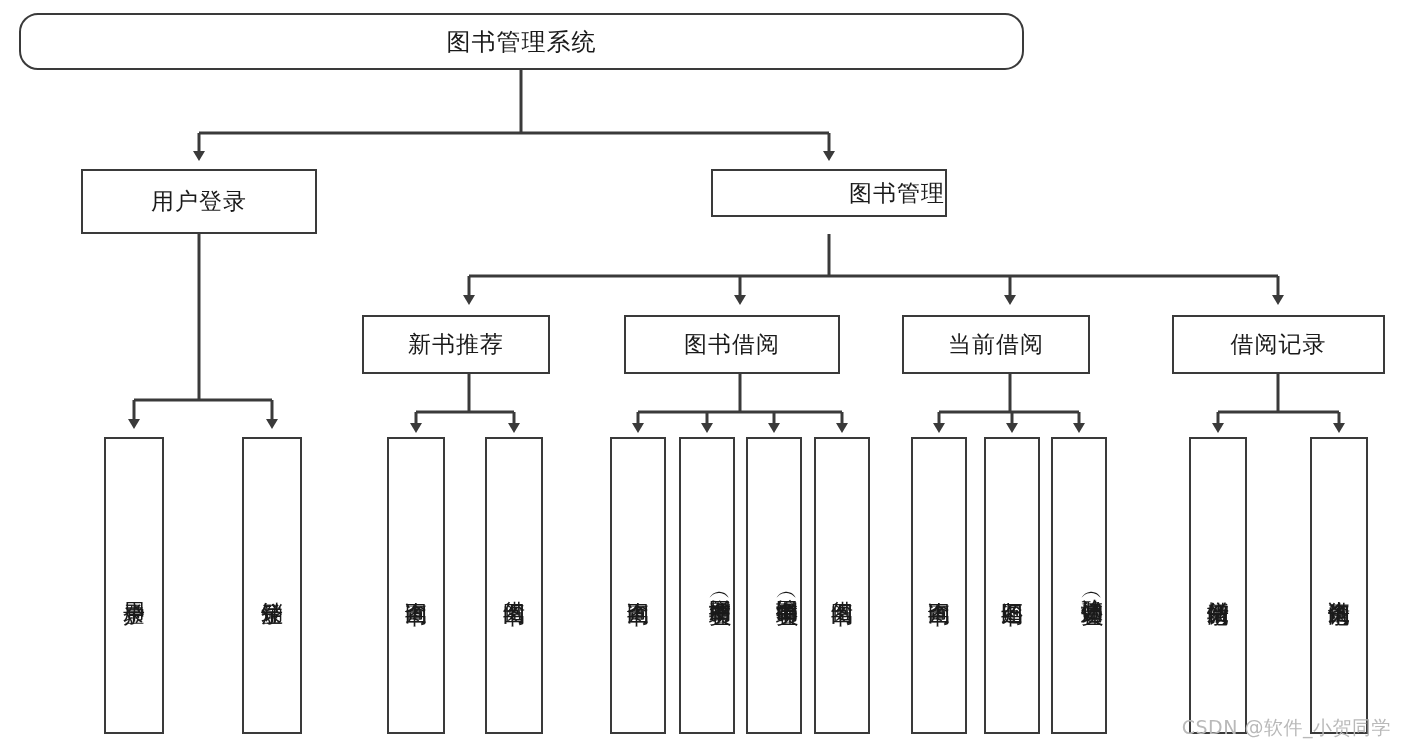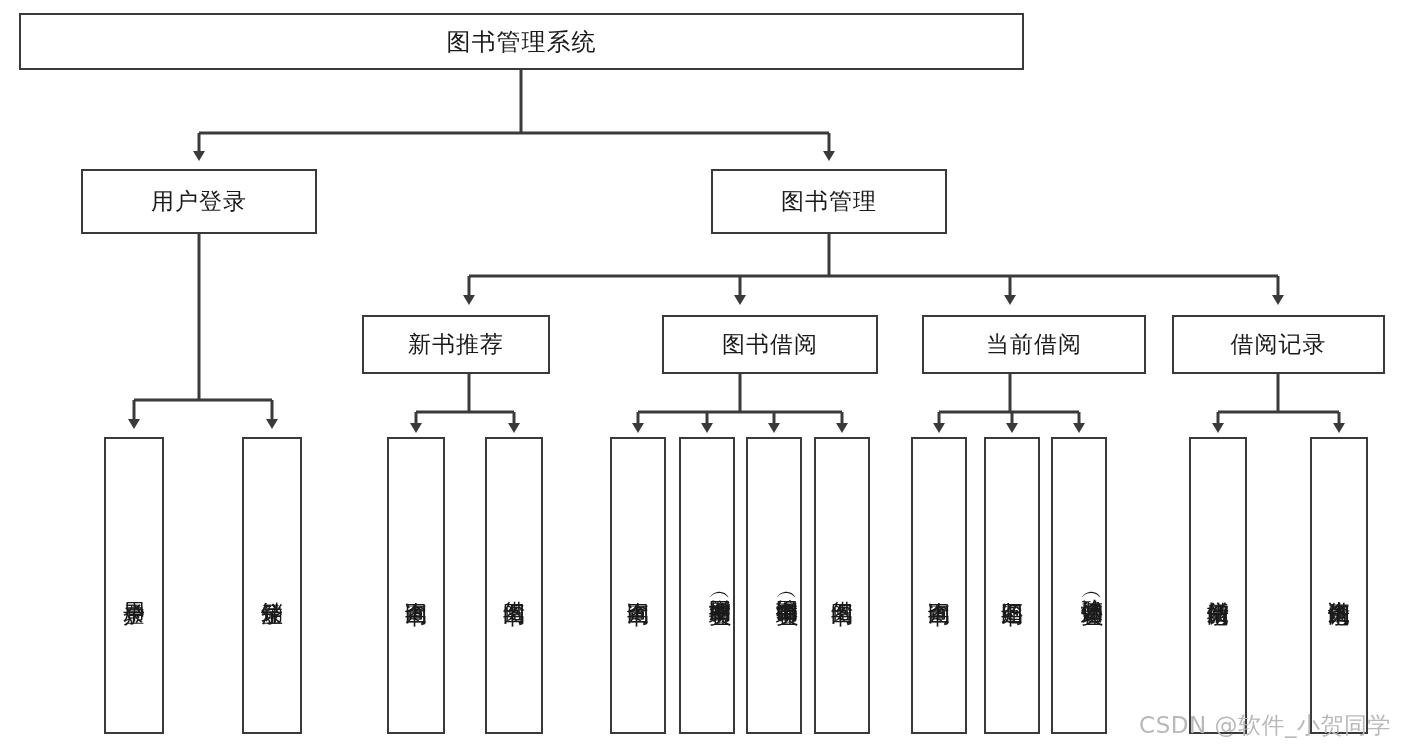--- a/index.html
+++ b/index.html
@@ -58,6 +58,7 @@
   }
   .node.root {
     font-size: 24px;
+    border-radius: 19px;
   }
   #watermark {
     position: absolute;

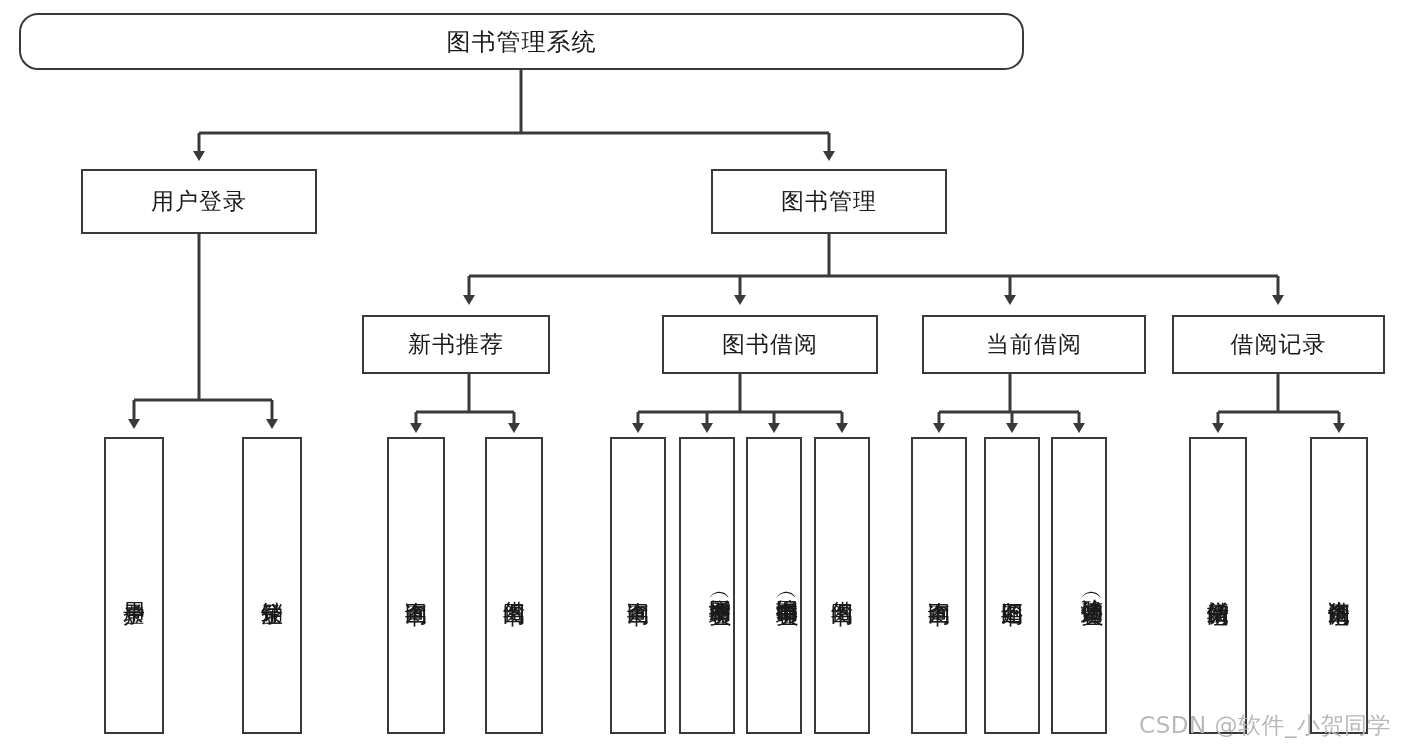--- a/index.html
+++ b/index.html
@@ -133,7 +133,7 @@
   <div class="node horiz" style="left:81px; top:169px; width:236px; height:65px;">
     <span>用户登录</span>
   </div>
-  <div class="node horiz" style="left:711px; top:169px; width:236px; height:65px;">
+  <div class="node horiz" style="left:711px; top:169px; width:236px; height:48px;justify-content:flex-end;">
     <span>图书管理</span>
   </div>
 

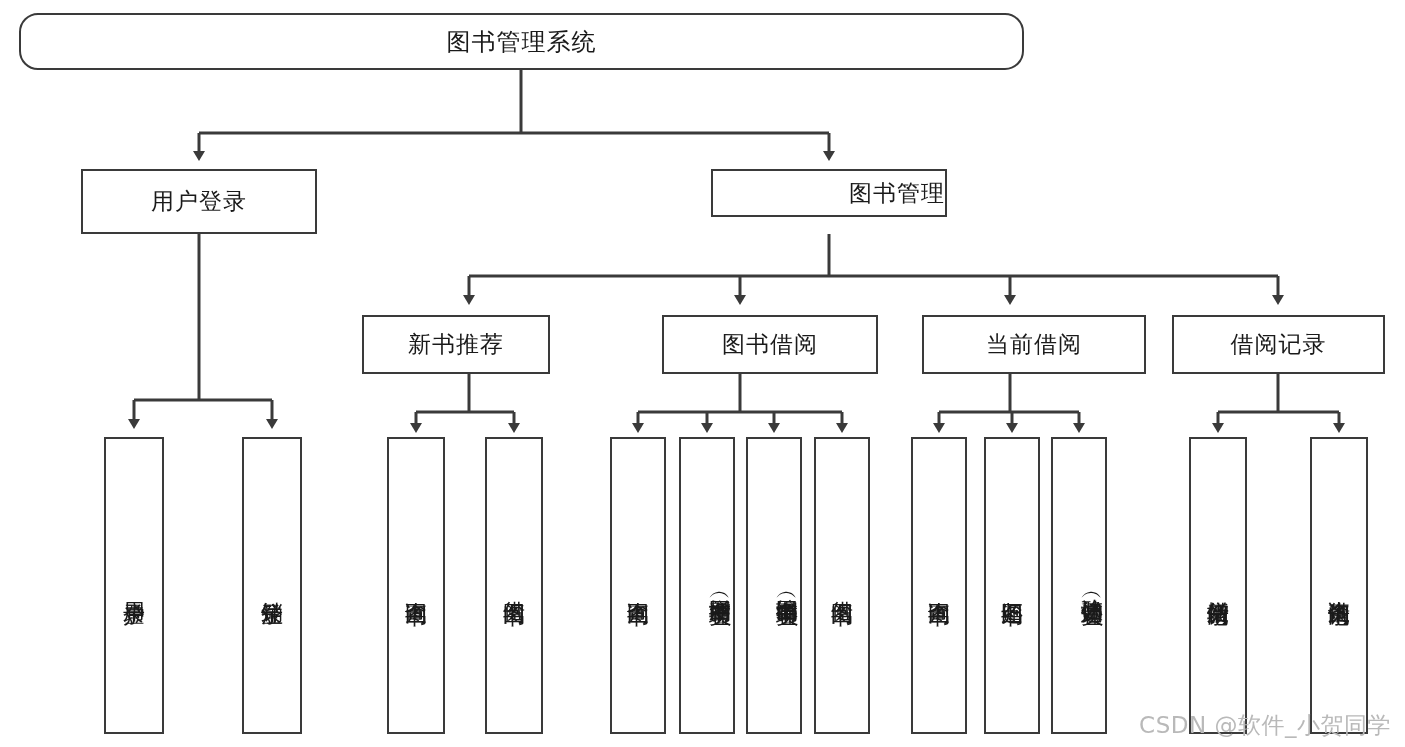--- a/index.html
+++ b/index.html
@@ -140,7 +140,7 @@
   <div class="node horiz" style="left:362px; top:315px; width:188px; height:59px;">
     <span>新书推荐</span>
   </div>
-  <div class="node horiz" style="left:662px; top:315px; width:216px; height:59px;">
+  <div class="node horiz" style="left:624px; top:315px; width:216px; height:59px;">
     <span>图书借阅</span>
   </div>
   <div class="node horiz" style="left:902px; top:315px; width:224px; height:59px;margin-left:20px;">

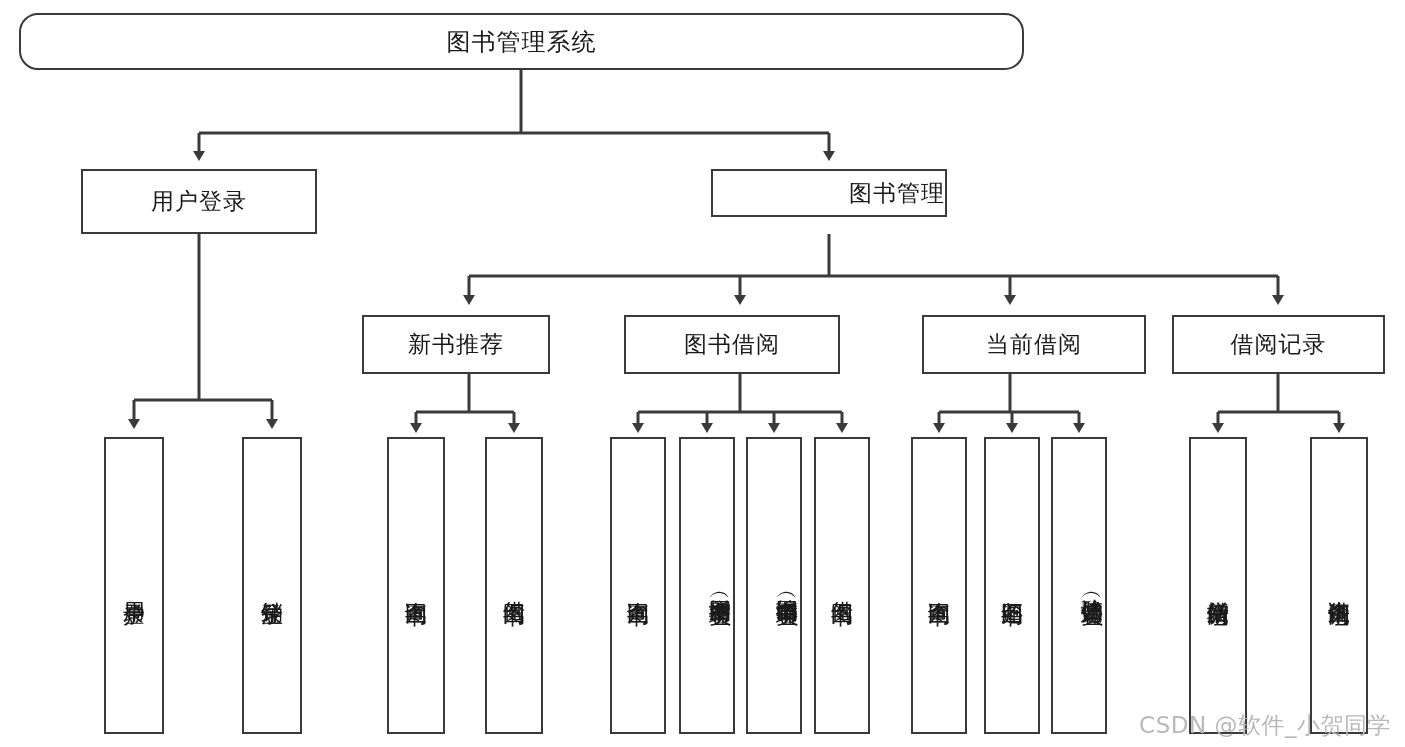--- a/index.html
+++ b/index.html
@@ -143,7 +143,7 @@
   <div class="node horiz" style="left:624px; top:315px; width:216px; height:59px;">
     <span>图书借阅</span>
   </div>
-  <div class="node horiz" style="left:902px; top:315px; width:224px; height:59px;margin-left:20px;">
+  <div class="node horiz" style="left:902px; top:315px; width:188px; height:59px;">
     <span>当前借阅</span>
   </div>
   <div class="node horiz" style="left:1172px; top:315px; width:213px; height:59px;align-items:center;">

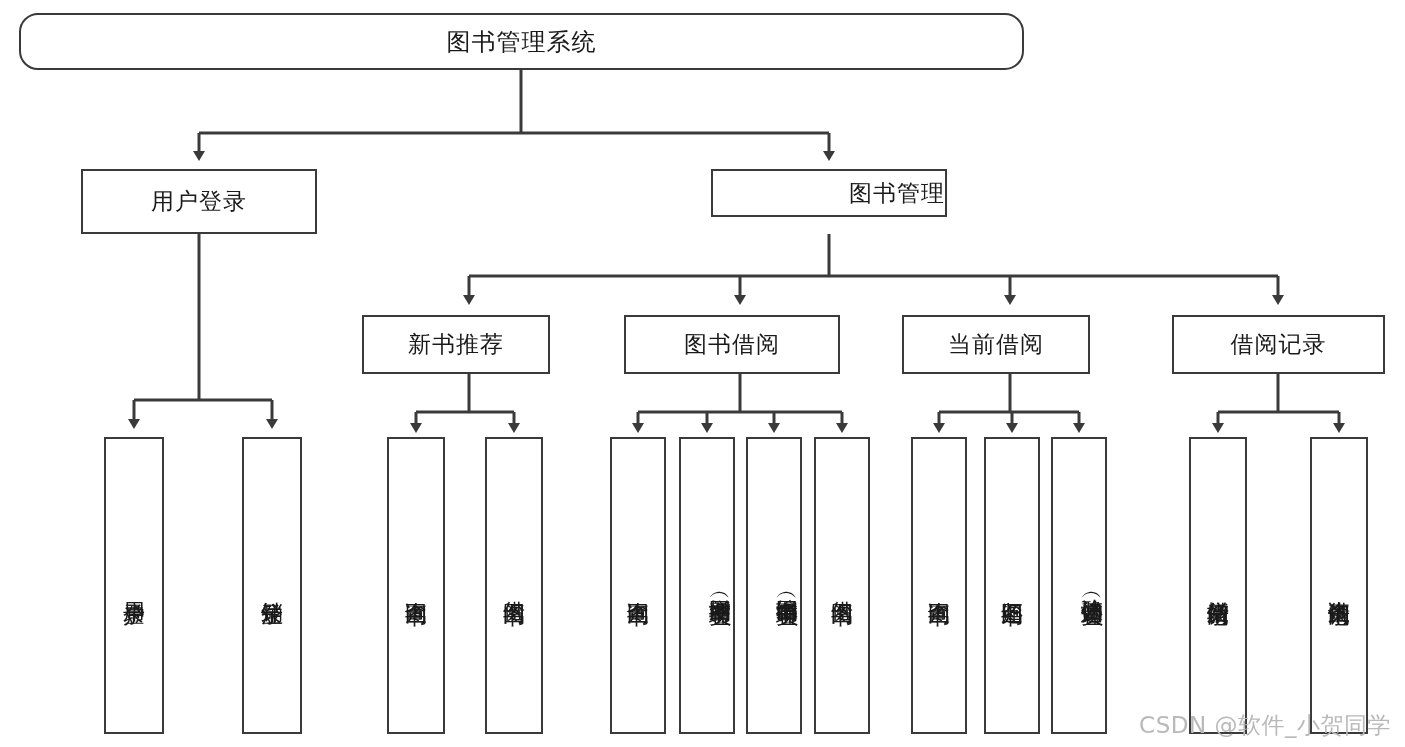--- a/index.html
+++ b/index.html
@@ -64,7 +64,7 @@
     position: absolute;
     right: 14px;
     bottom: 6px;
-    font-size: 23px;
+    font-size: 19px;
     color: #b9b9b9;
     white-space: nowrap;
     letter-spacing: 0.5px;

